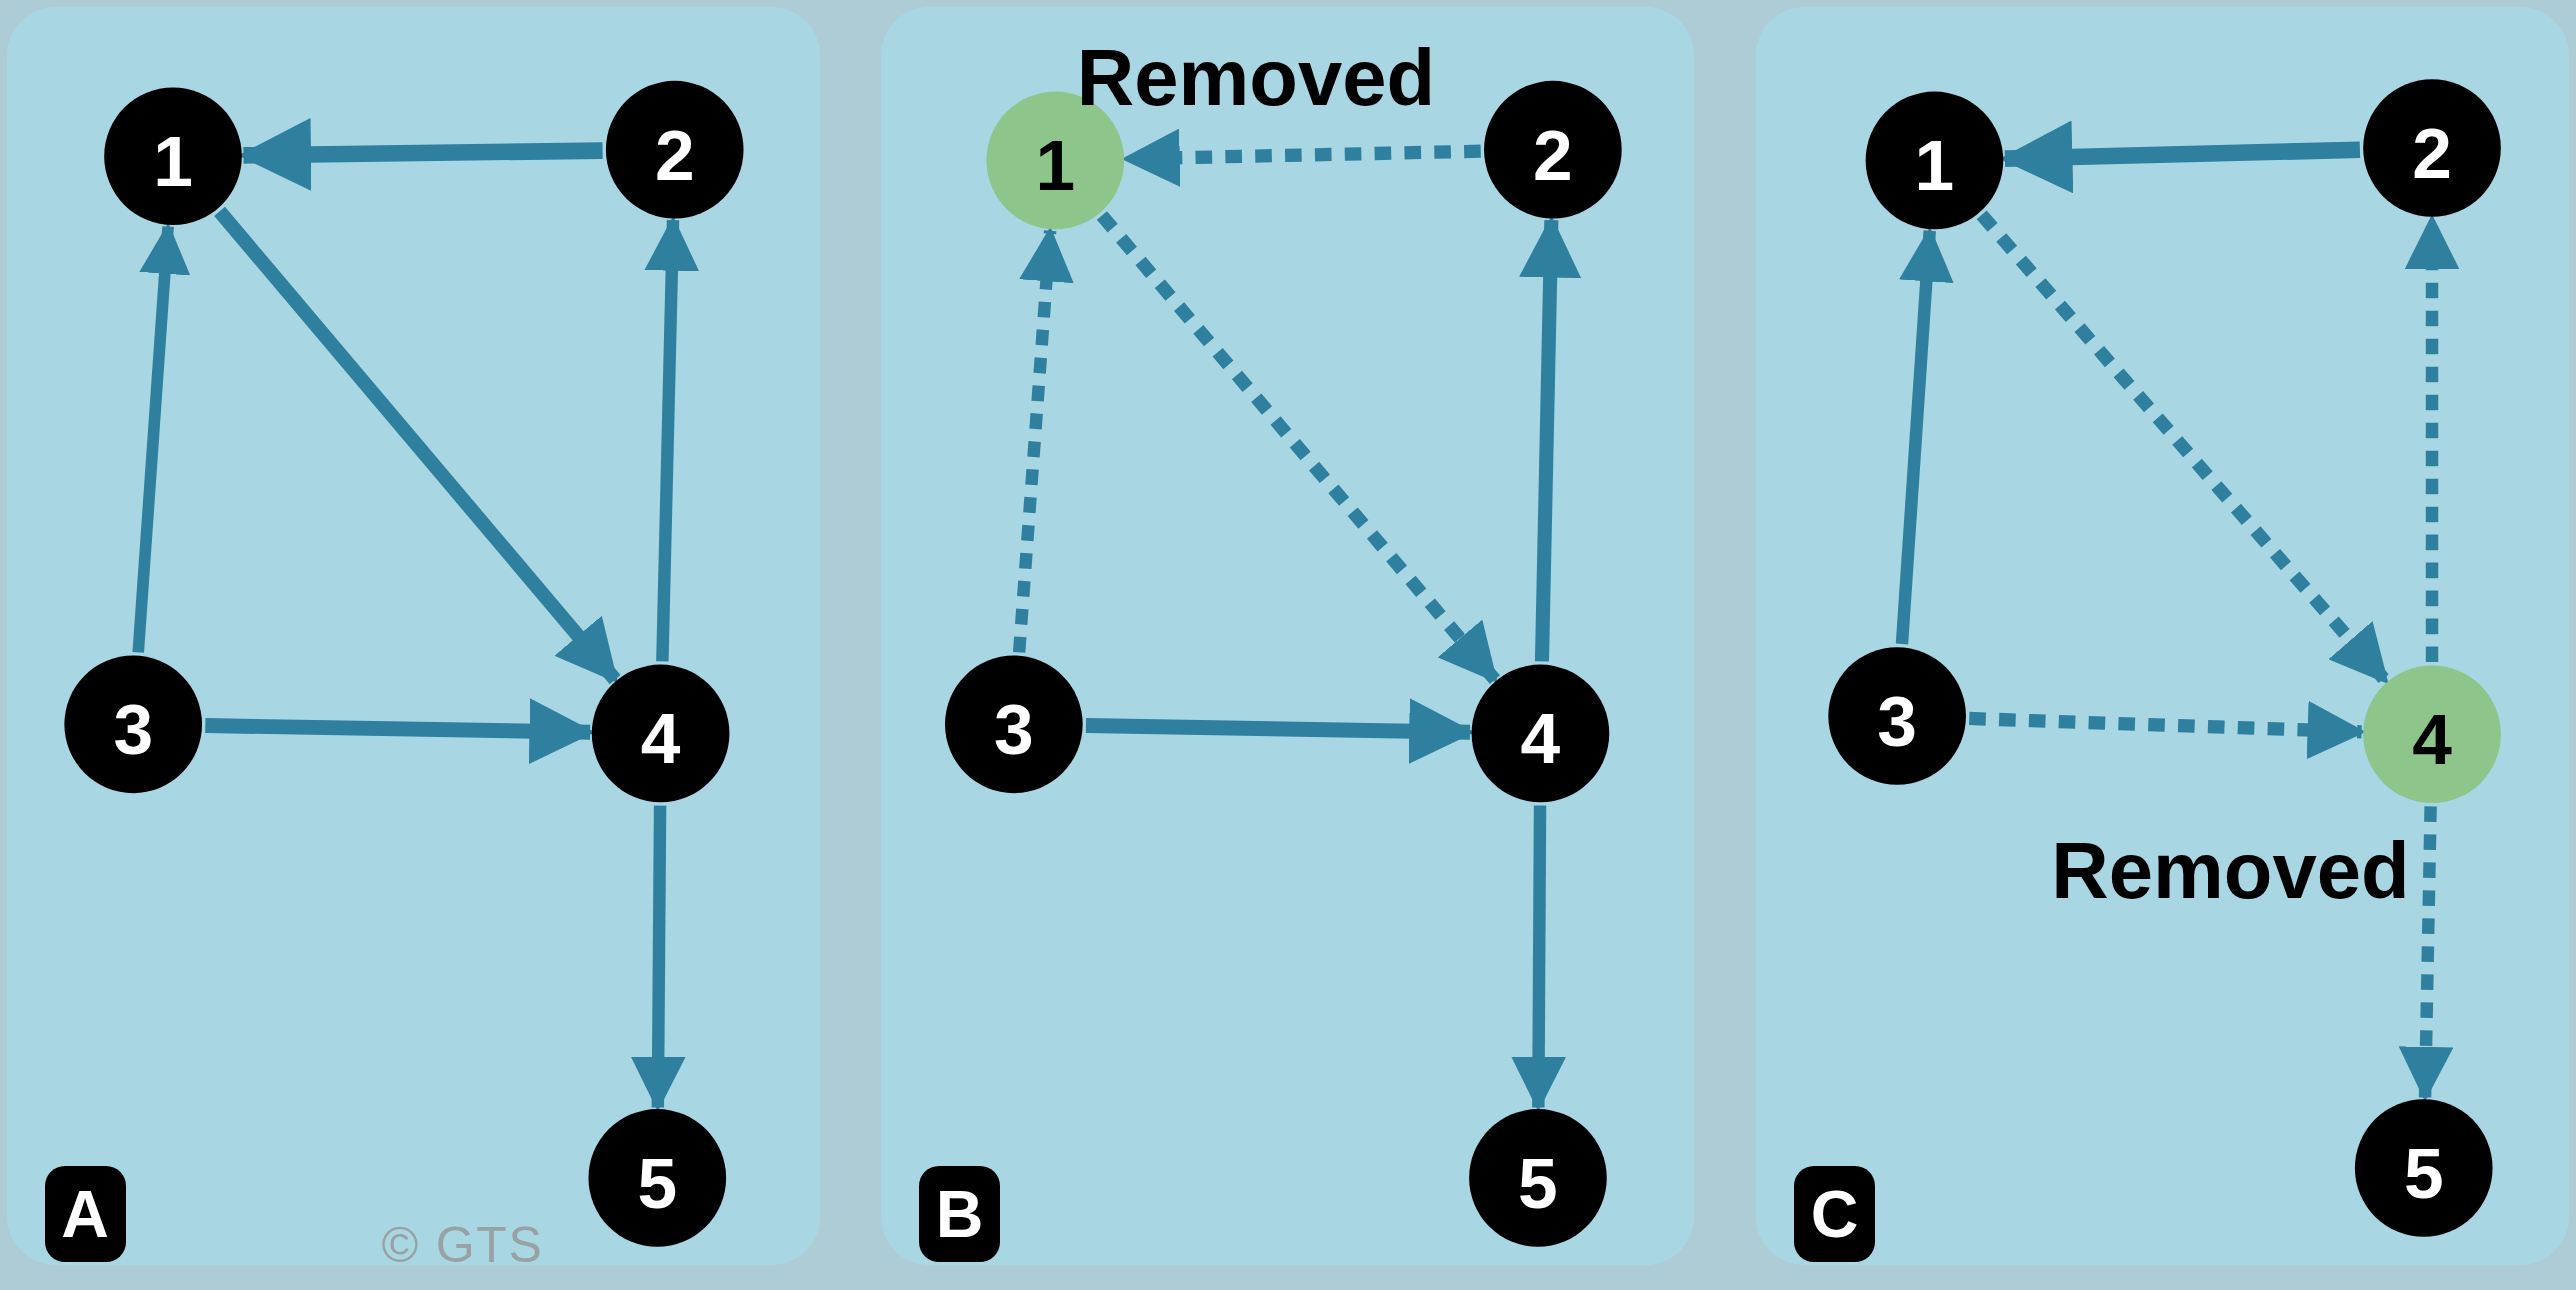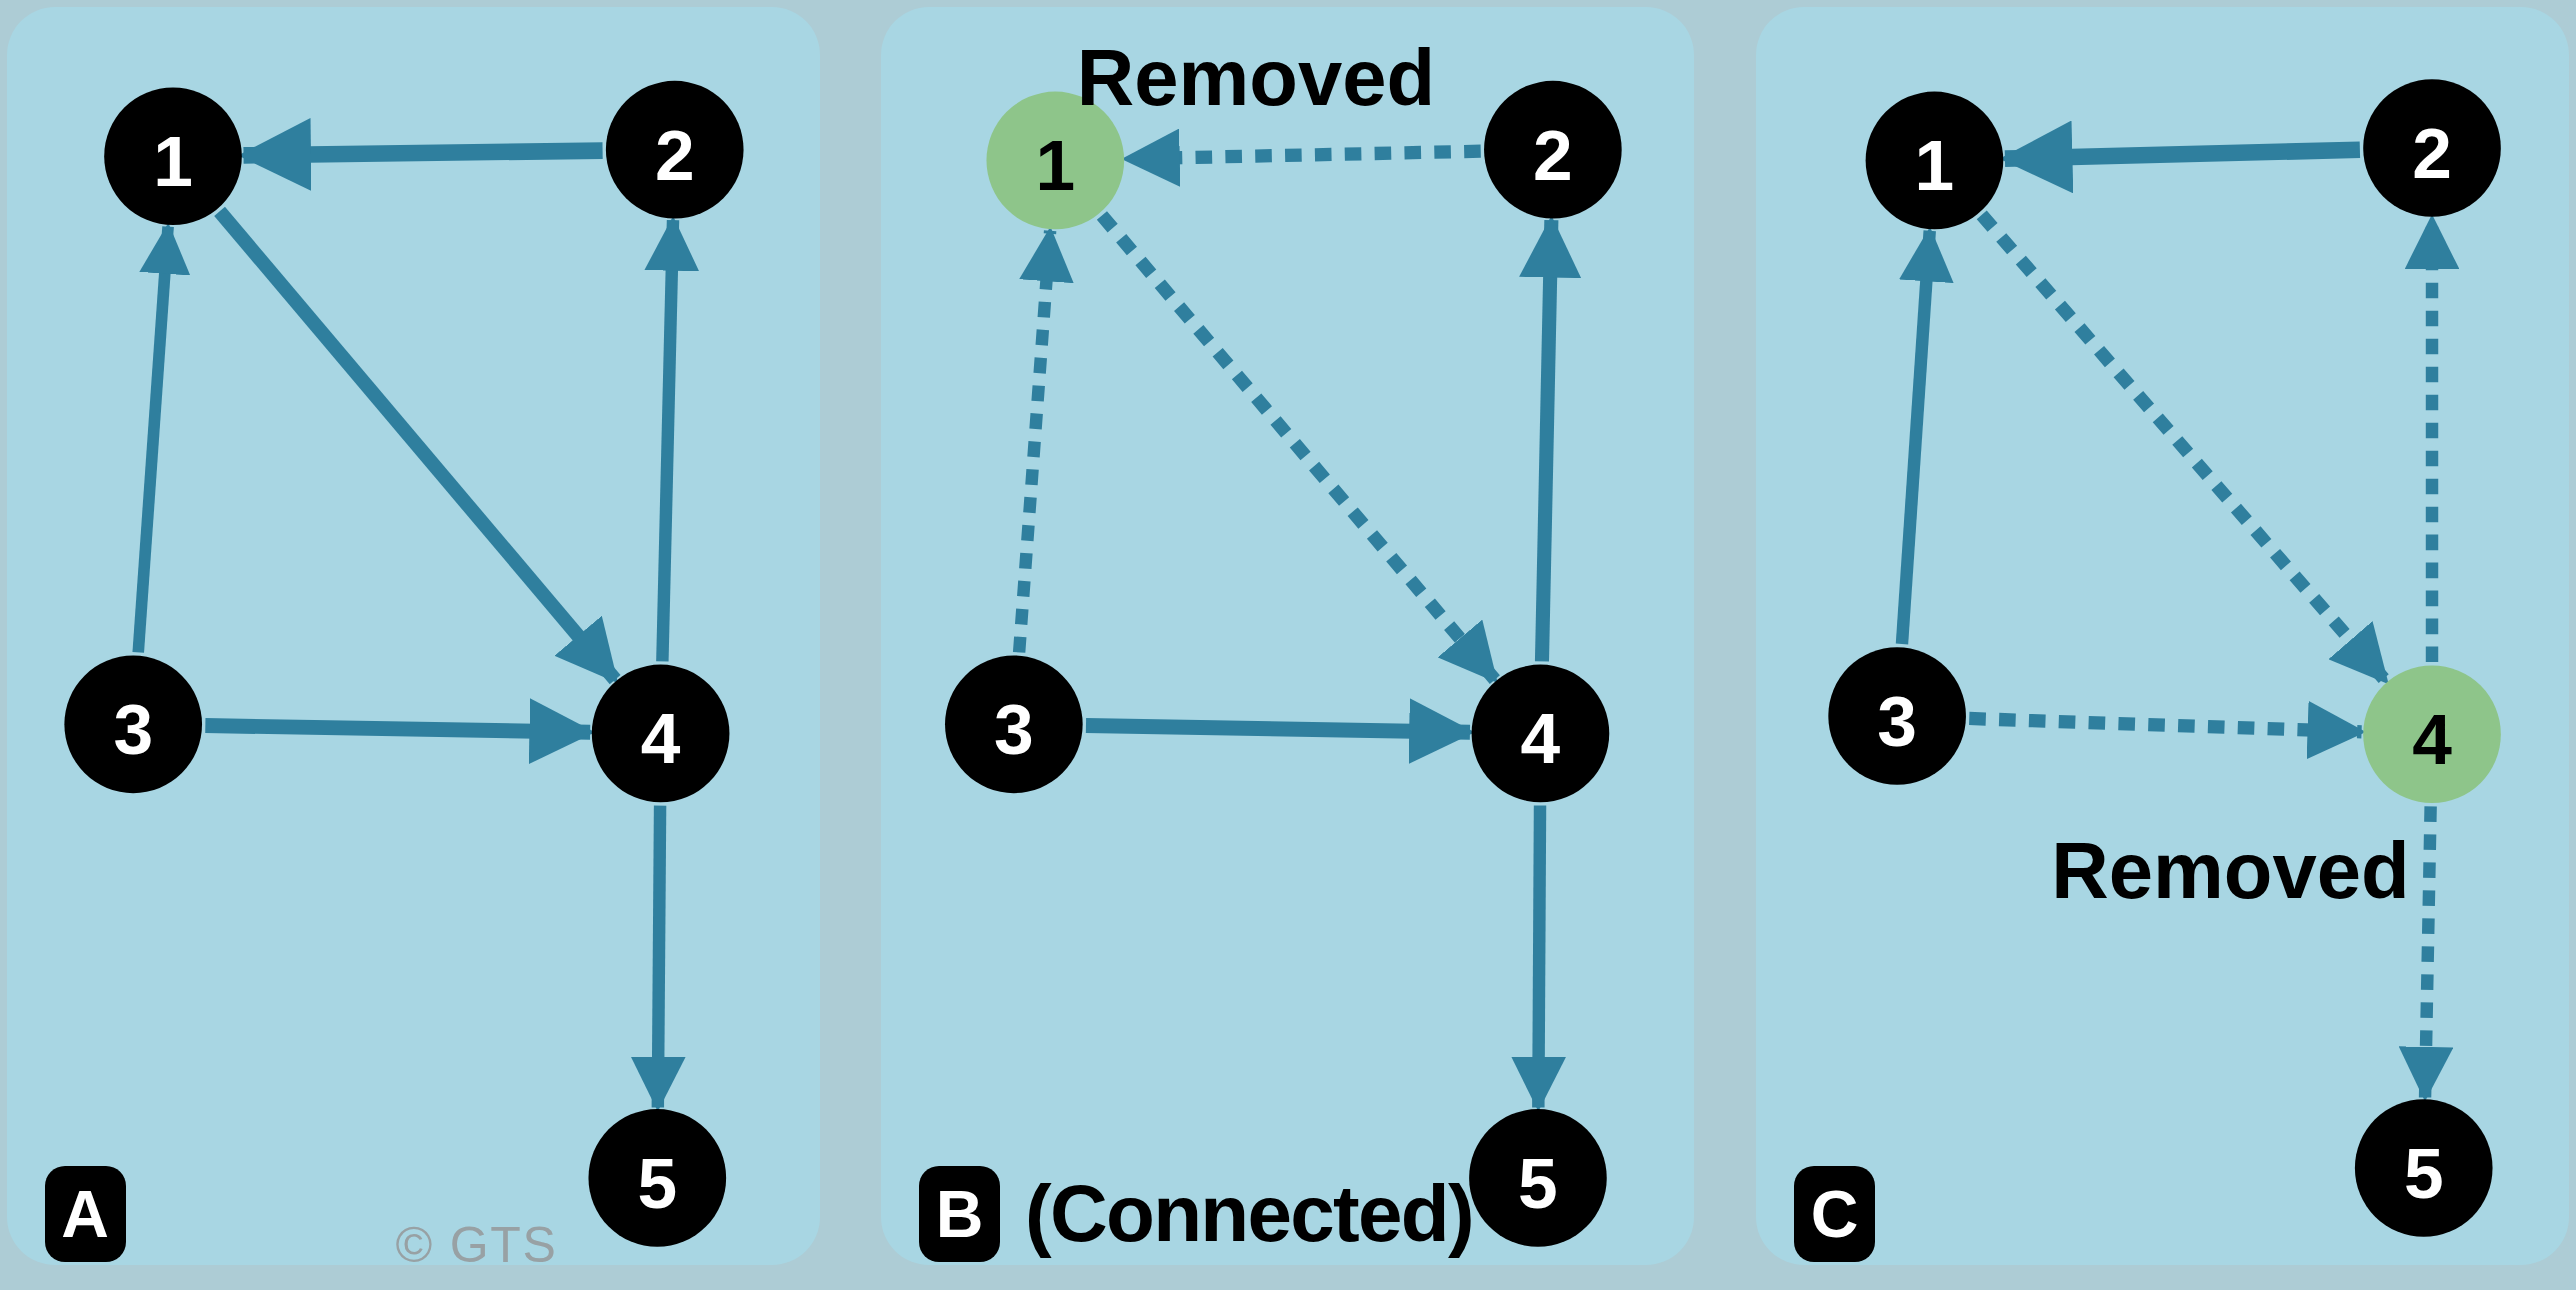--- a/index.html
+++ b/index.html
@@ -62,7 +62,7 @@
   }
   .watermark {
     position: absolute;
-    left: 389px;
+    left: 375px;
     top: 1209px;
     font-size: 50px;
     color: #98a1a4;

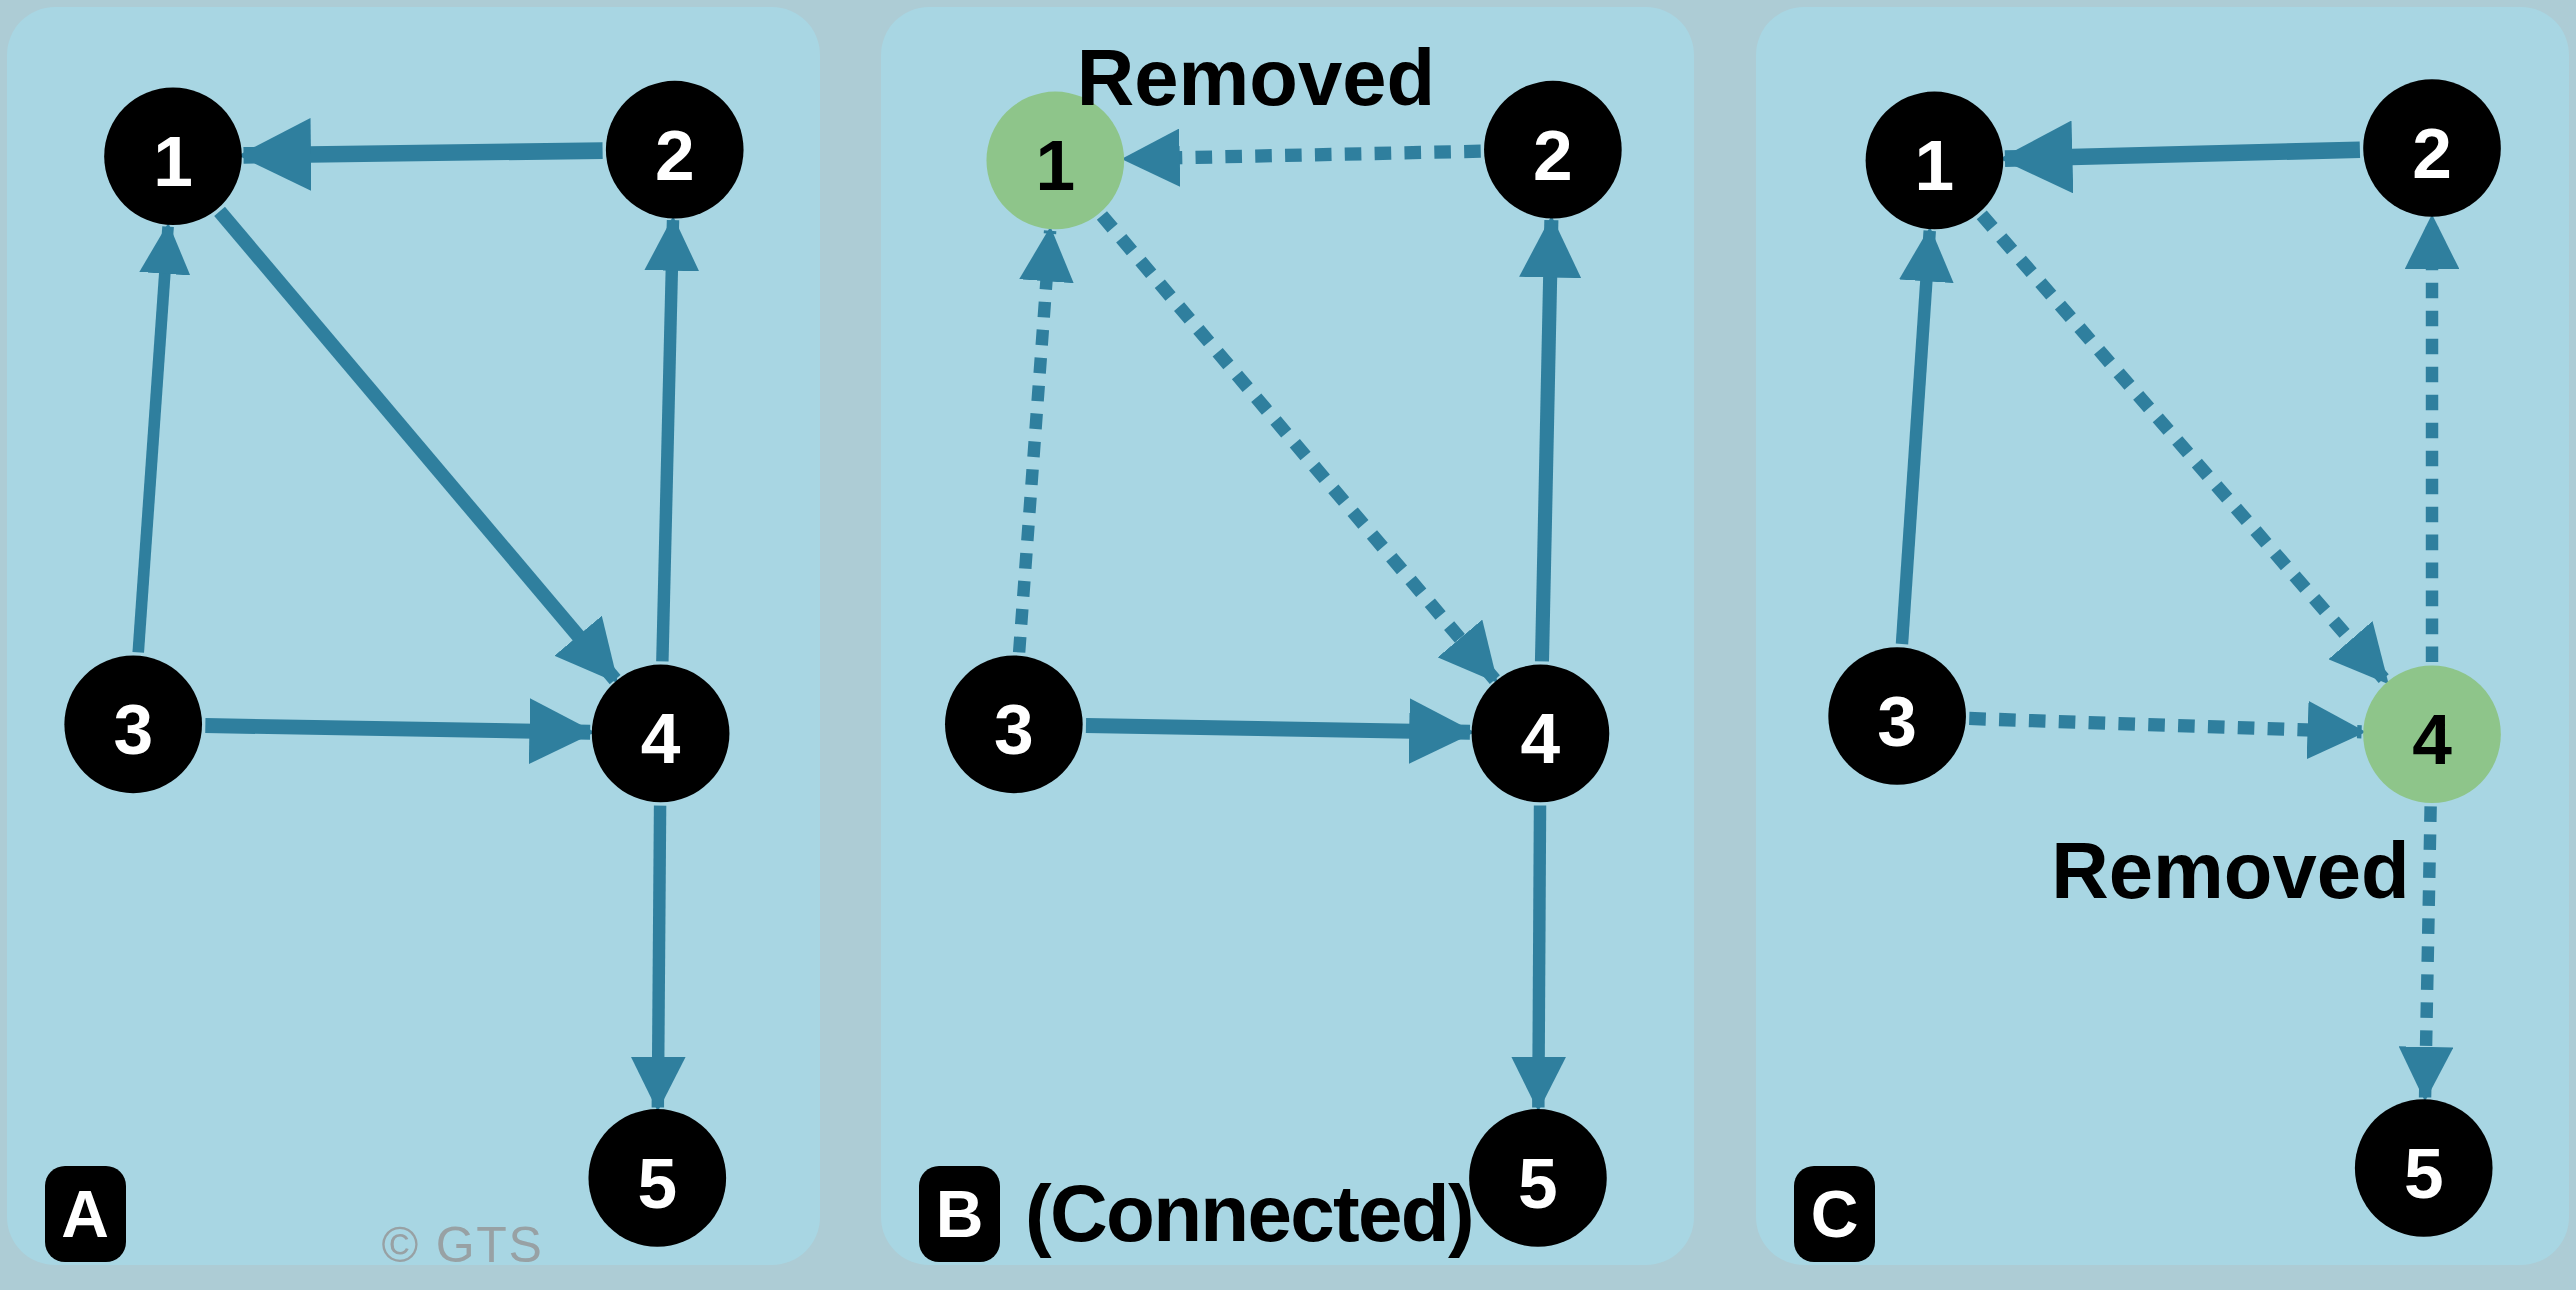--- a/index.html
+++ b/index.html
@@ -140,7 +140,6 @@
       <div class="badge">
         <span class="badge-letter">B</span>
       </div>
-      <div class="caption">(Connected)</div>
     </div>
   </div>
 

